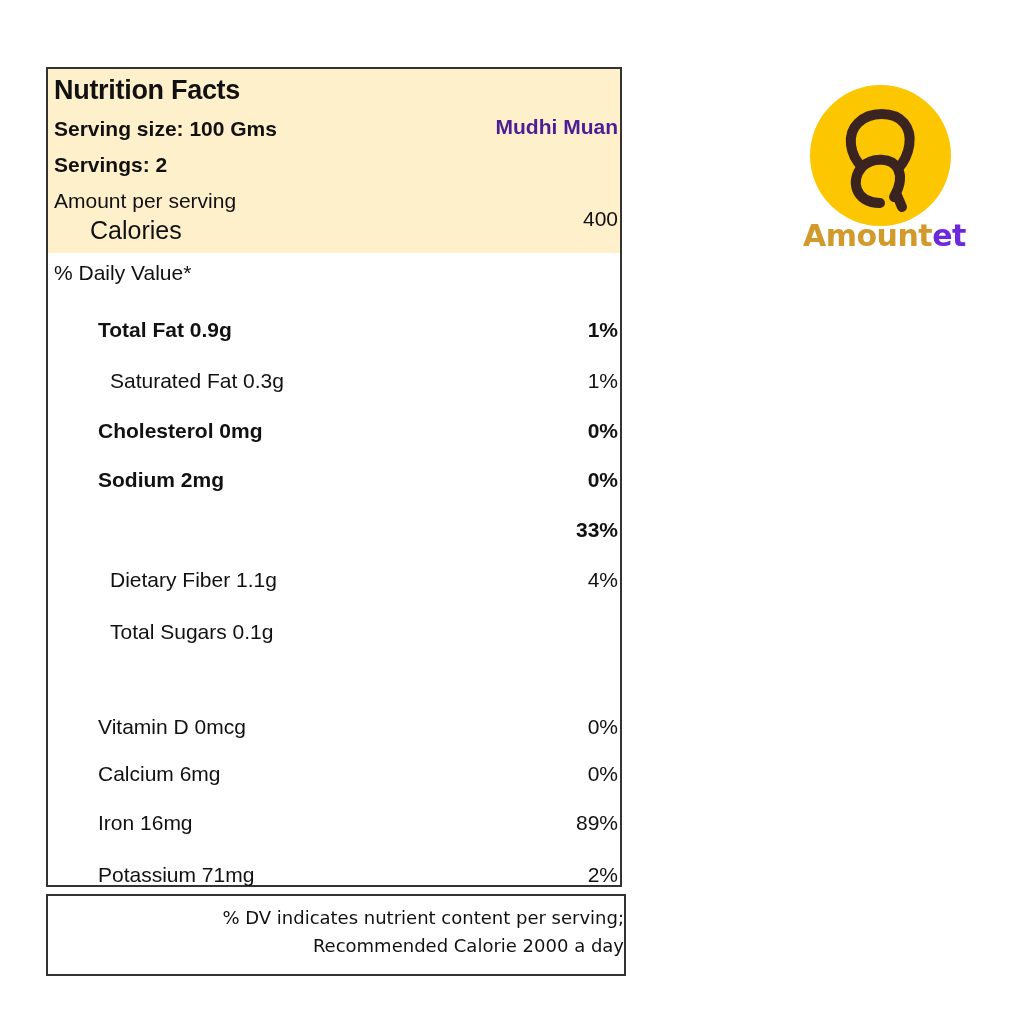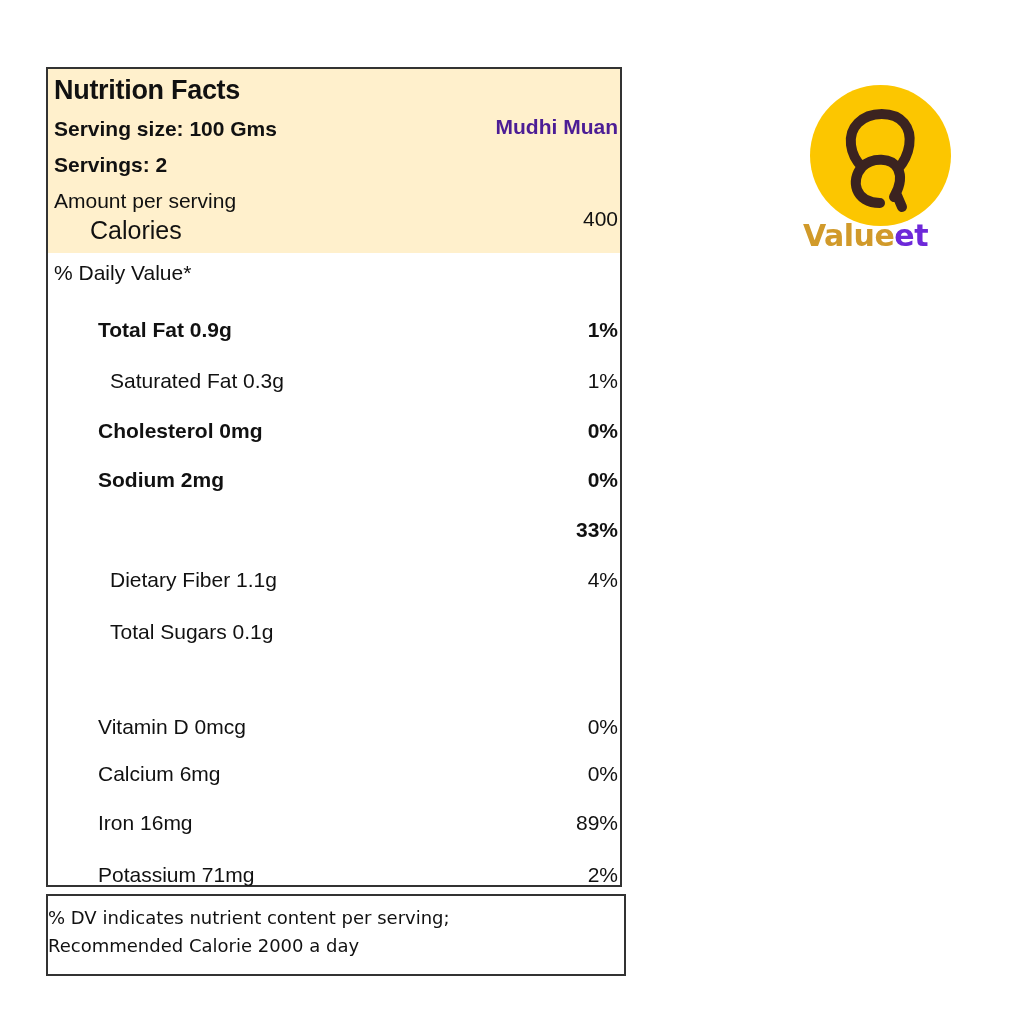--- a/index.html
+++ b/index.html
@@ -96,6 +96,6 @@
              M52 82 C40 70 36 50 48 38 C60 26 84 26 94 38 C104 50 100 70 88 84" fill="none" stroke="#3b2320" stroke-width="10" stroke-linecap="round" stroke-linejoin="round"></path>
   </svg>
 </div>
-<div class="brand"><span>Value</span><span class="accent">et</span></div>
+<div class="brand"><span>Amount</span><span class="accent">et</span></div>
 
 </body></html>

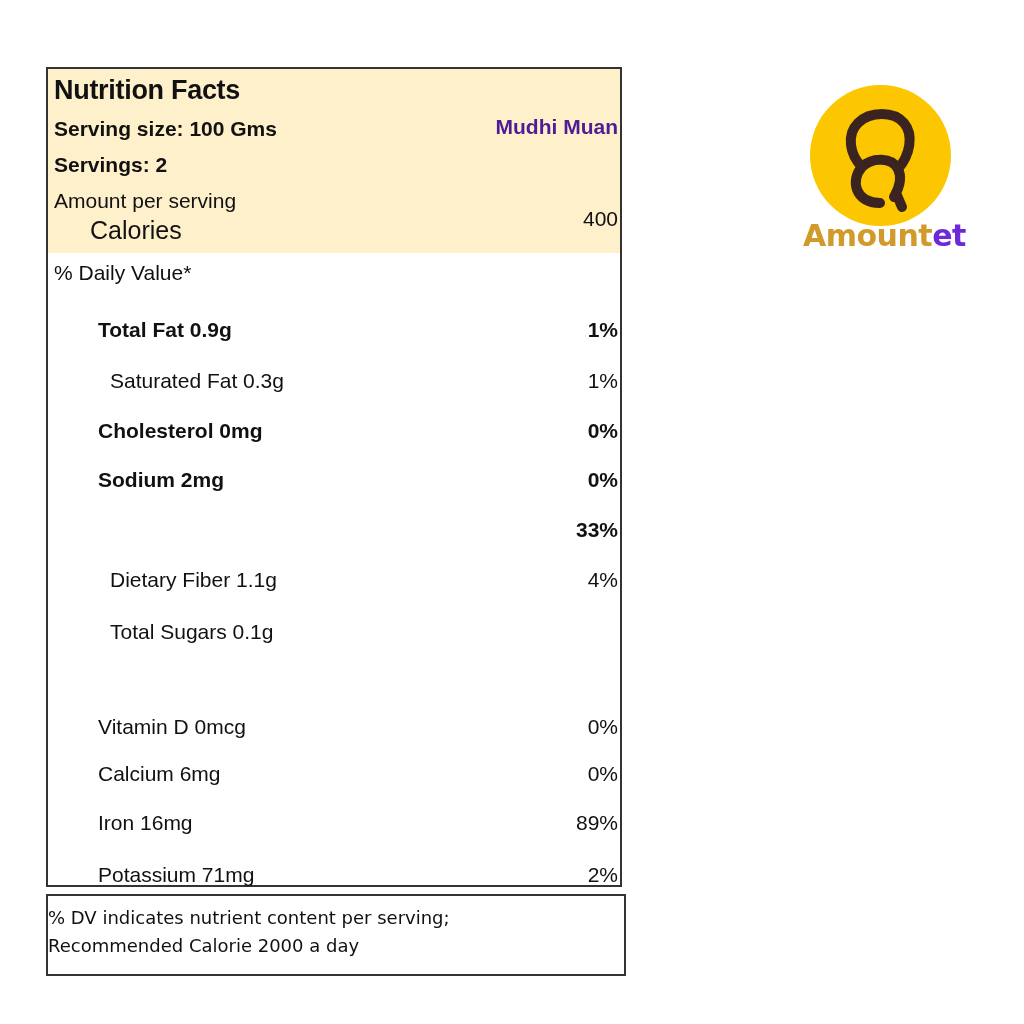--- a/index.html
+++ b/index.html
@@ -19,7 +19,7 @@
   .row.indent .name{left:18px;}
   .row.bold{font-weight:bold;}
   .row .pct{position:absolute;right:2px;top:0;}
-  .footer{position:absolute;left:46px;top:894px;width:580px;height:82px;border:2px solid #333;box-sizing:border-box;text-align:left;font-family:"DejaVu Sans",sans-serif;font-size:18px;line-height:28px;padding-top:8px;}
+  .footer{position:absolute;left:46px;top:894px;width:580px;height:82px;border:2px solid #333;box-sizing:border-box;text-align:right;font-family:"DejaVu Sans",sans-serif;font-size:18px;line-height:28px;padding-top:8px;}
   .logo{position:absolute;left:810px;top:85px;width:141px;height:141px;border-radius:50%;background:#fcc600;}
   .logo svg{position:absolute;left:0;top:0;}
   .brand{position:absolute;left:803px;top:218px;font-size:30px;font-weight:bold;color:#d19a2a;font-family:"DejaVu Sans",sans-serif;letter-spacing:-0.5px;}

